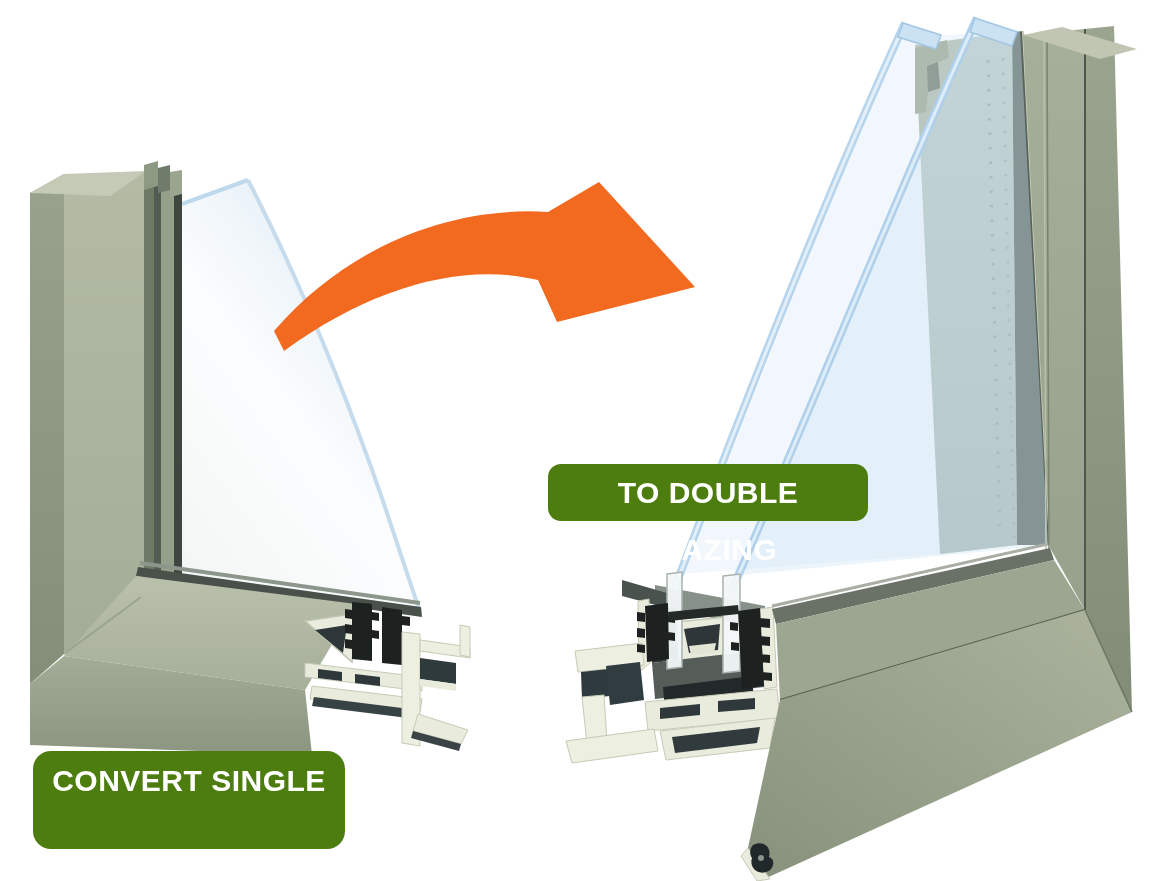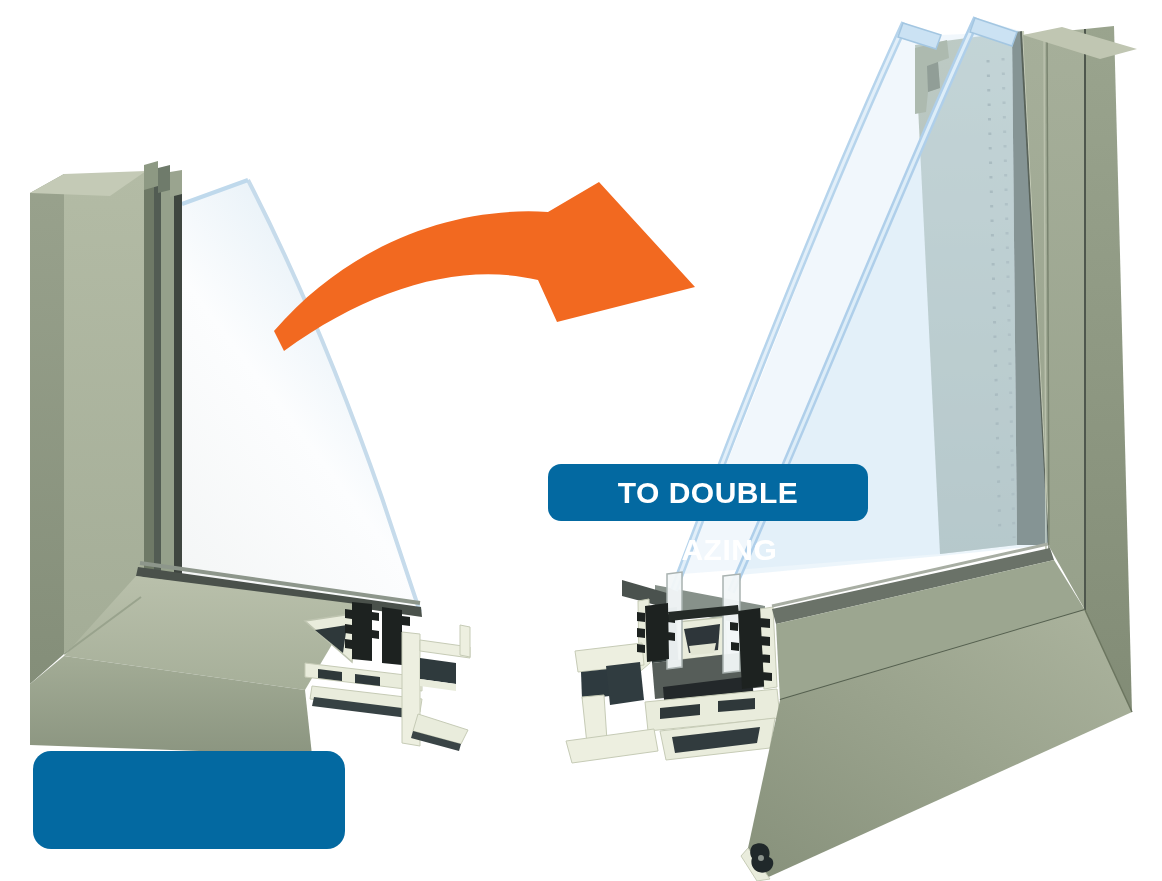--- a/index.html
+++ b/index.html
@@ -6,7 +6,7 @@
   .stage{position:relative;width:1162px;height:881px;background:#ffffff;overflow:hidden;
          font-family:"Liberation Sans",sans-serif;}
   .stage svg{position:absolute;left:0;top:0;}
-  .caption{position:absolute;background:#0369a1;color:#ffffff;font-weight:700;
+  .caption{position:absolute;background:#4d7c0f;color:#ffffff;font-weight:700;
            text-align:center;letter-spacing:.5px;box-sizing:border-box;}
   .caption-single{left:33px;top:751px;width:312px;height:98px;border-radius:18px;
                   font-size:30px;line-height:38px;padding-top:11px;}

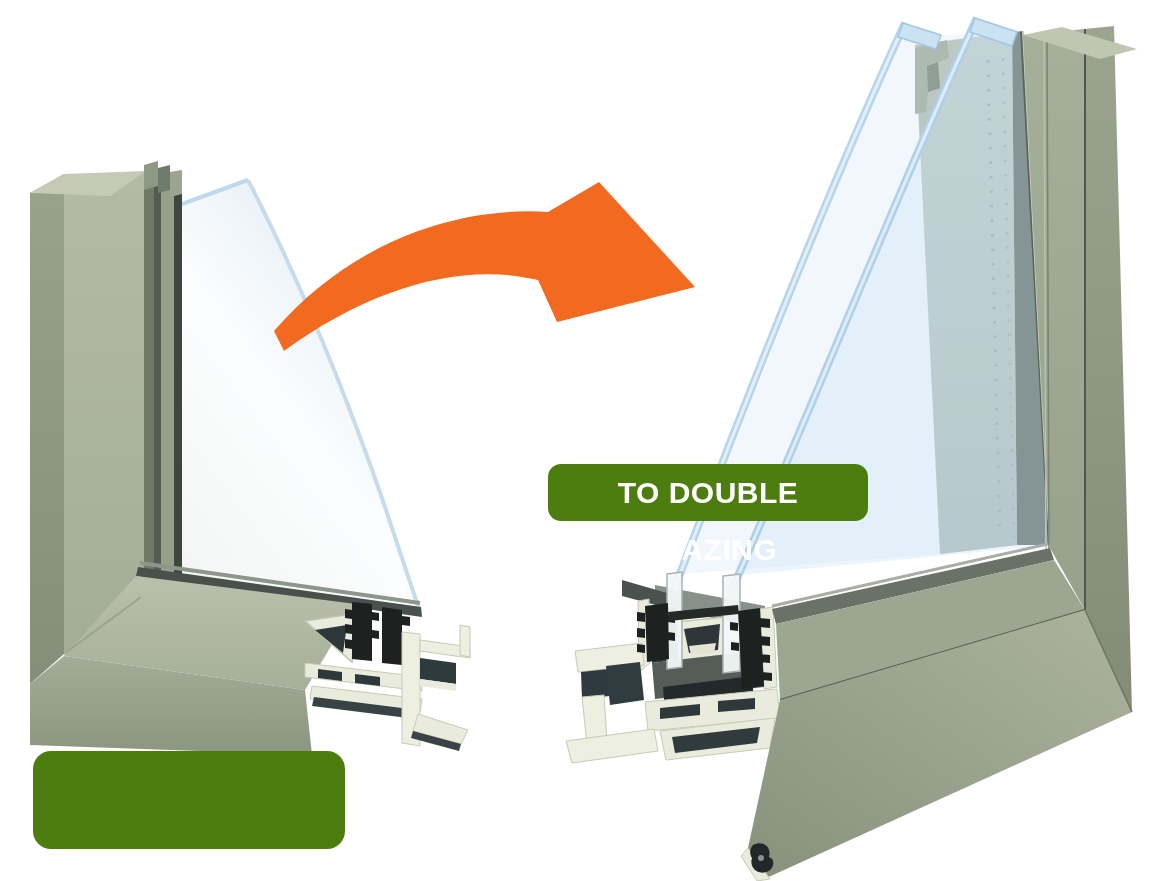--- a/index.html
+++ b/index.html
@@ -188,6 +188,7 @@
 </svg>
 
 <div class="caption caption-single">
+  <span>CONVERT SINGLE</span>
 </div>
 <div class="caption caption-double">TO DOUBLE GLAZING</div>
 

